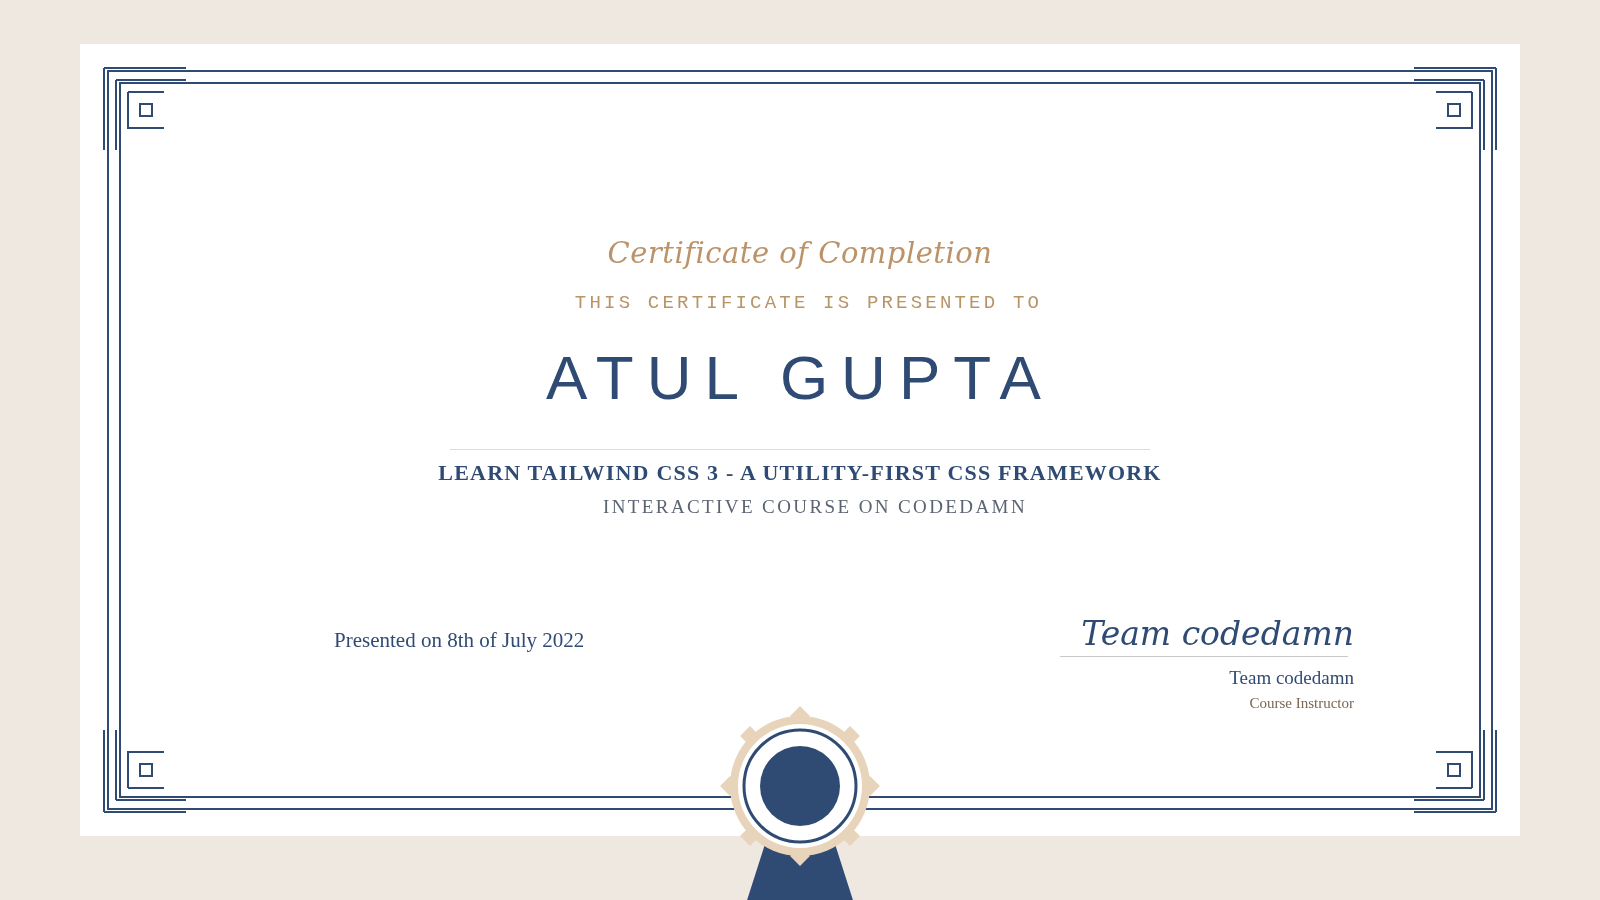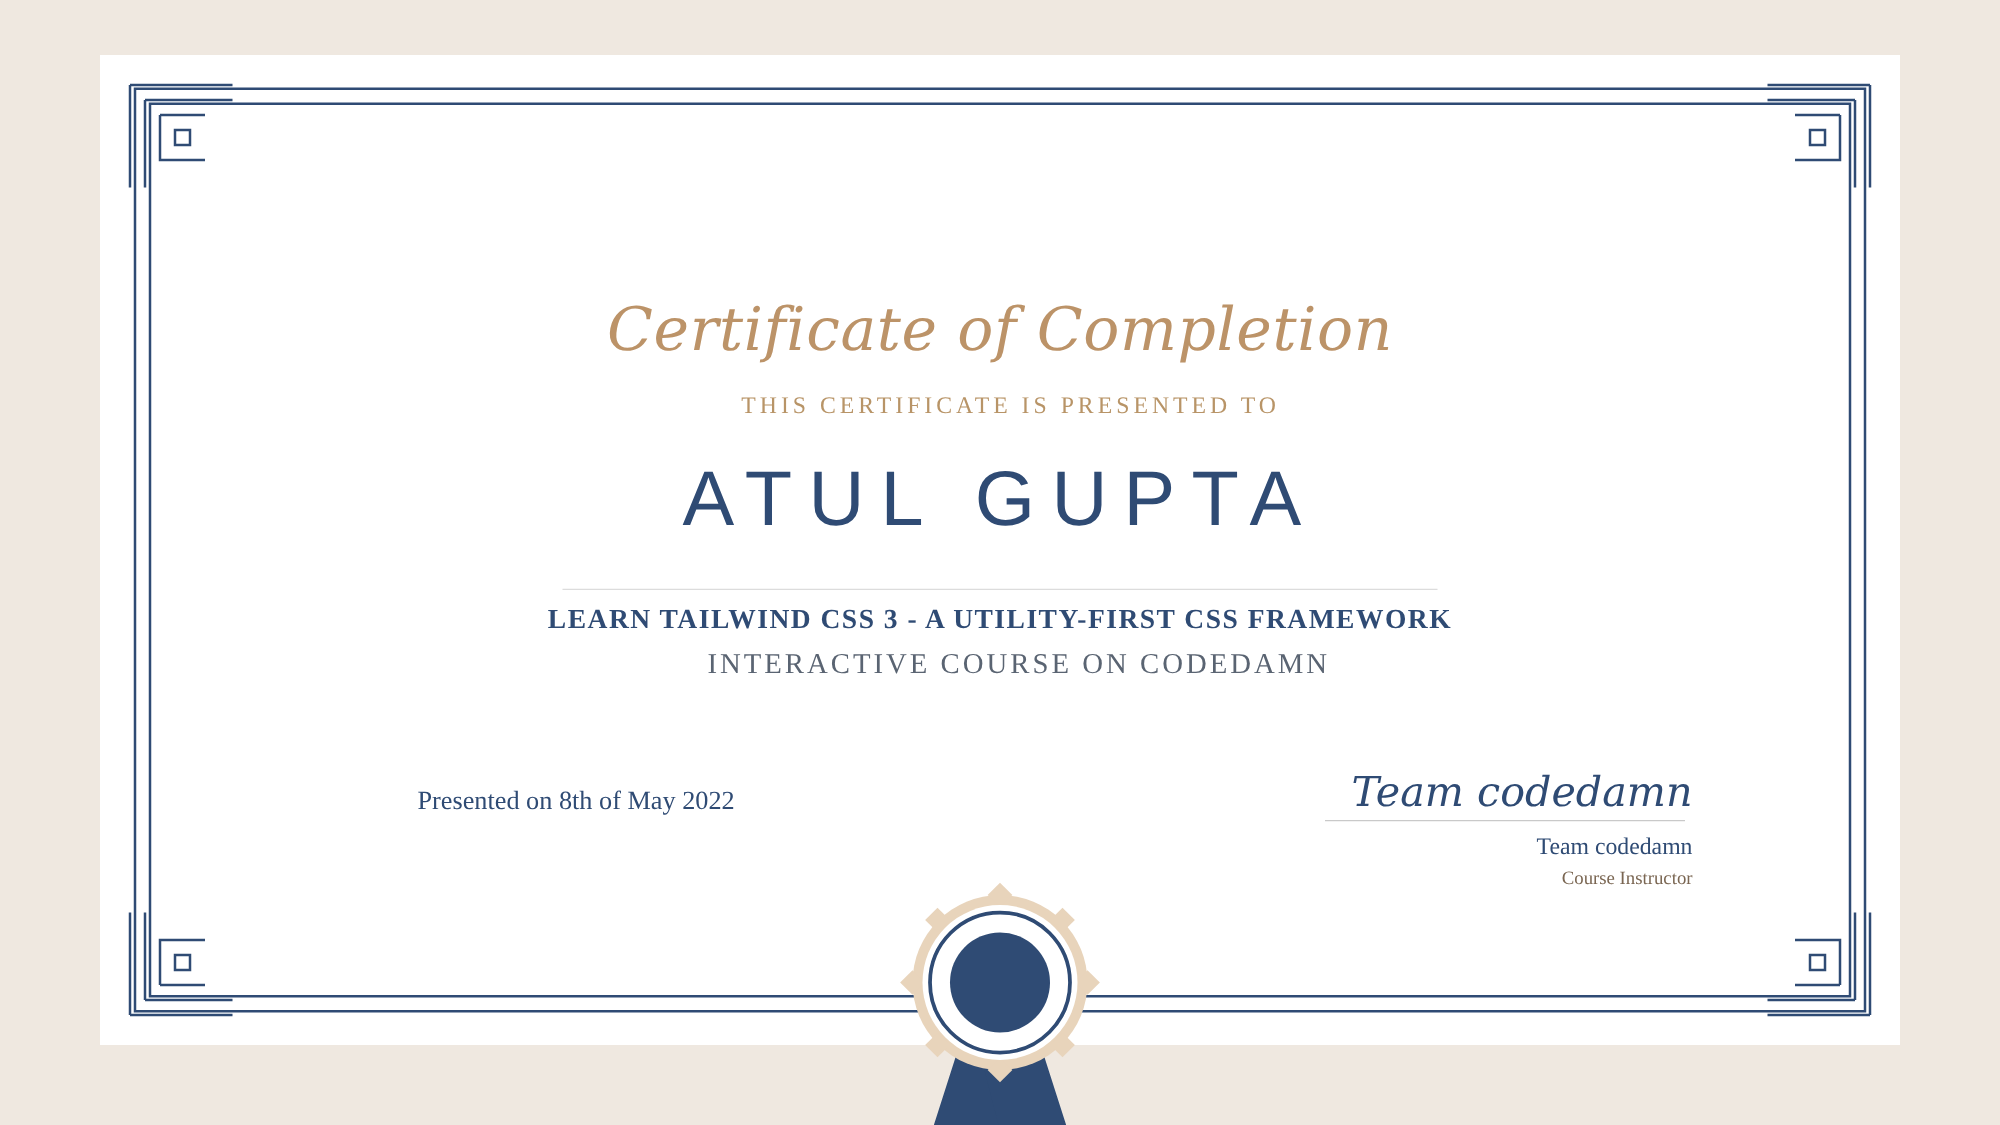--- a/index.html
+++ b/index.html
@@ -68,7 +68,7 @@
     margin-top: 192px;
     font-family: "DejaVu Serif", "Liberation Serif", serif;
     font-style: italic;
-    font-size: 48px;
+    font-size: 29px;
     color: #bc9368;
     letter-spacing: 0.5px;
   }

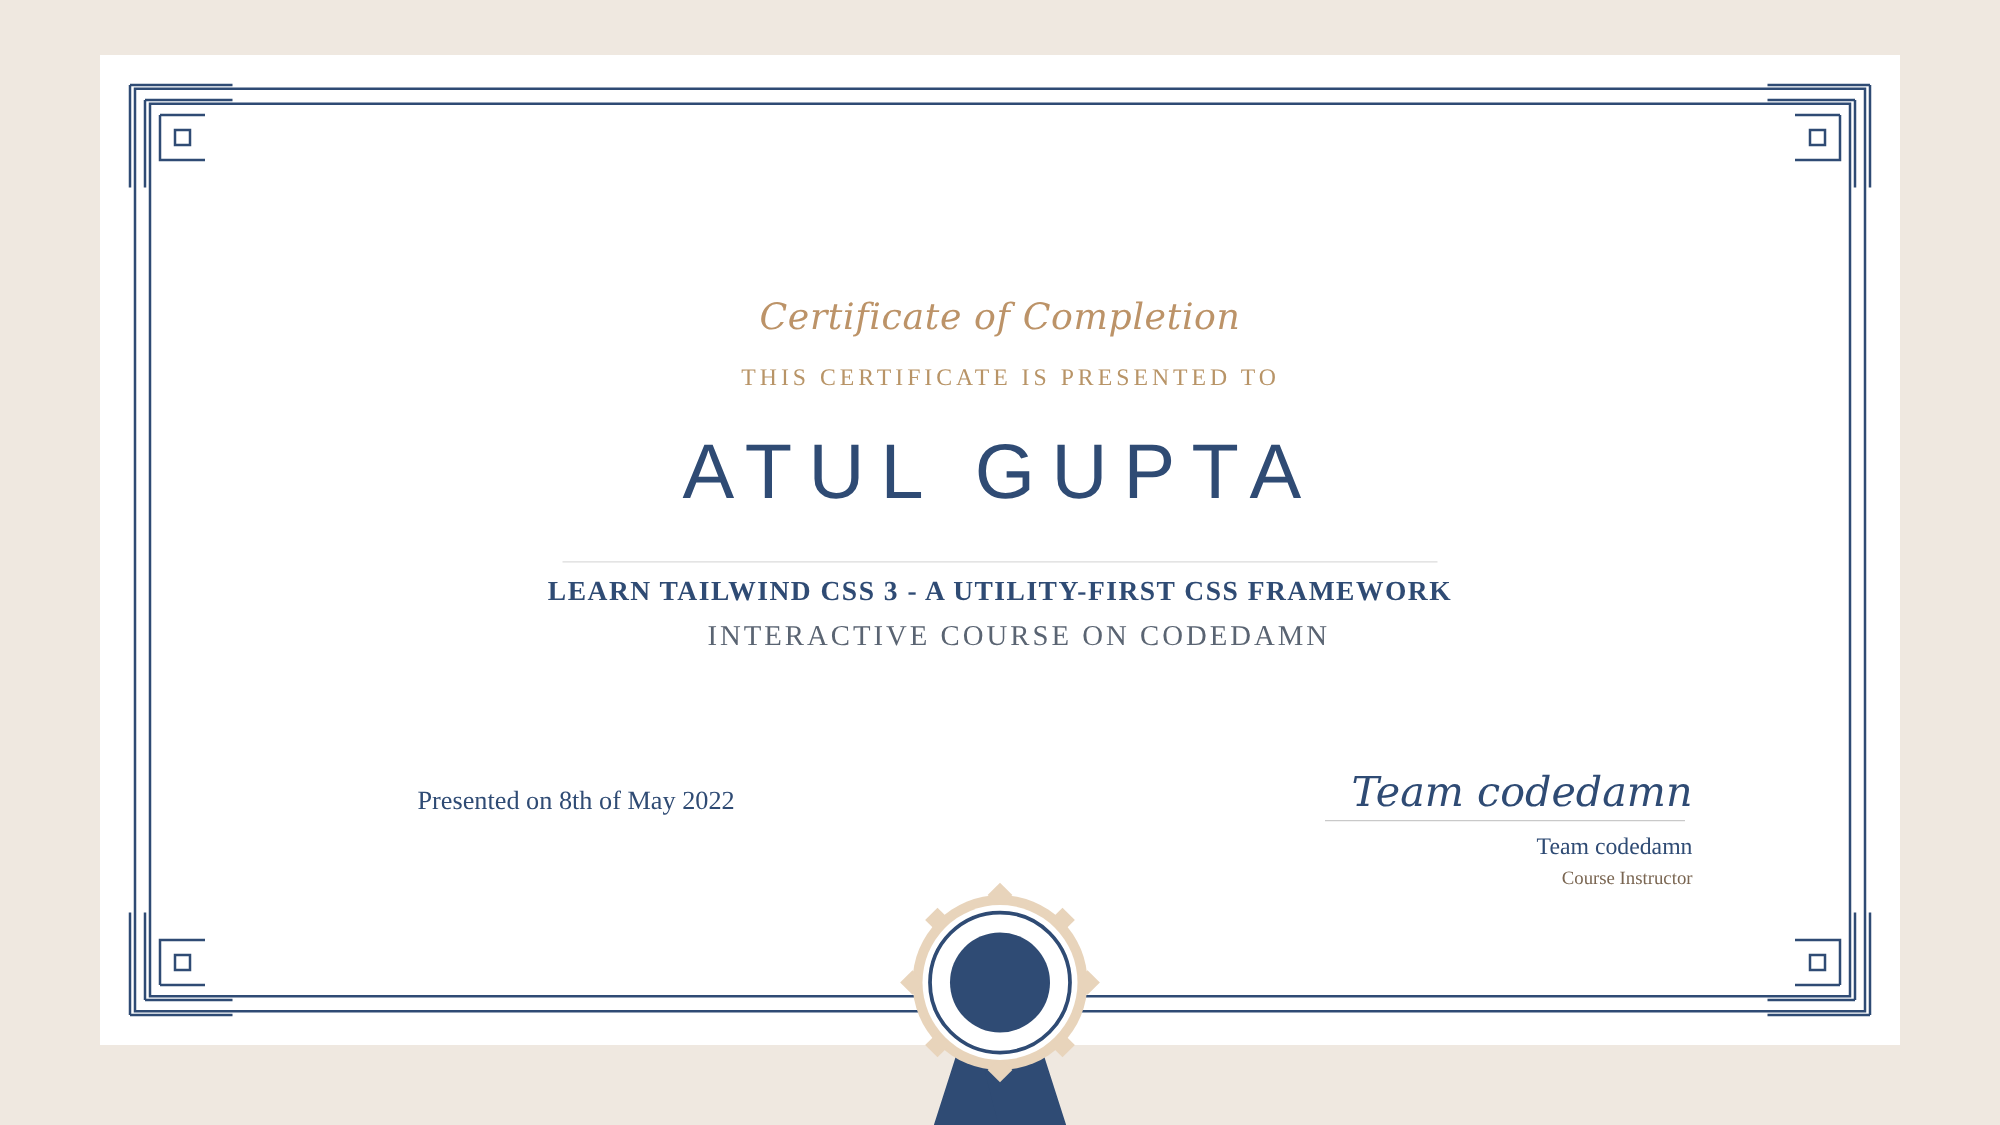--- a/index.html
+++ b/index.html
@@ -75,7 +75,7 @@
 
   .presented-to {
     margin-top: 22px;
-    font-family: Liberation Serif, serif;
+    font-family: Liberation Mono, monospace;
     font-size: 19px;
     letter-spacing: 3.2px;
     color: #b89467;

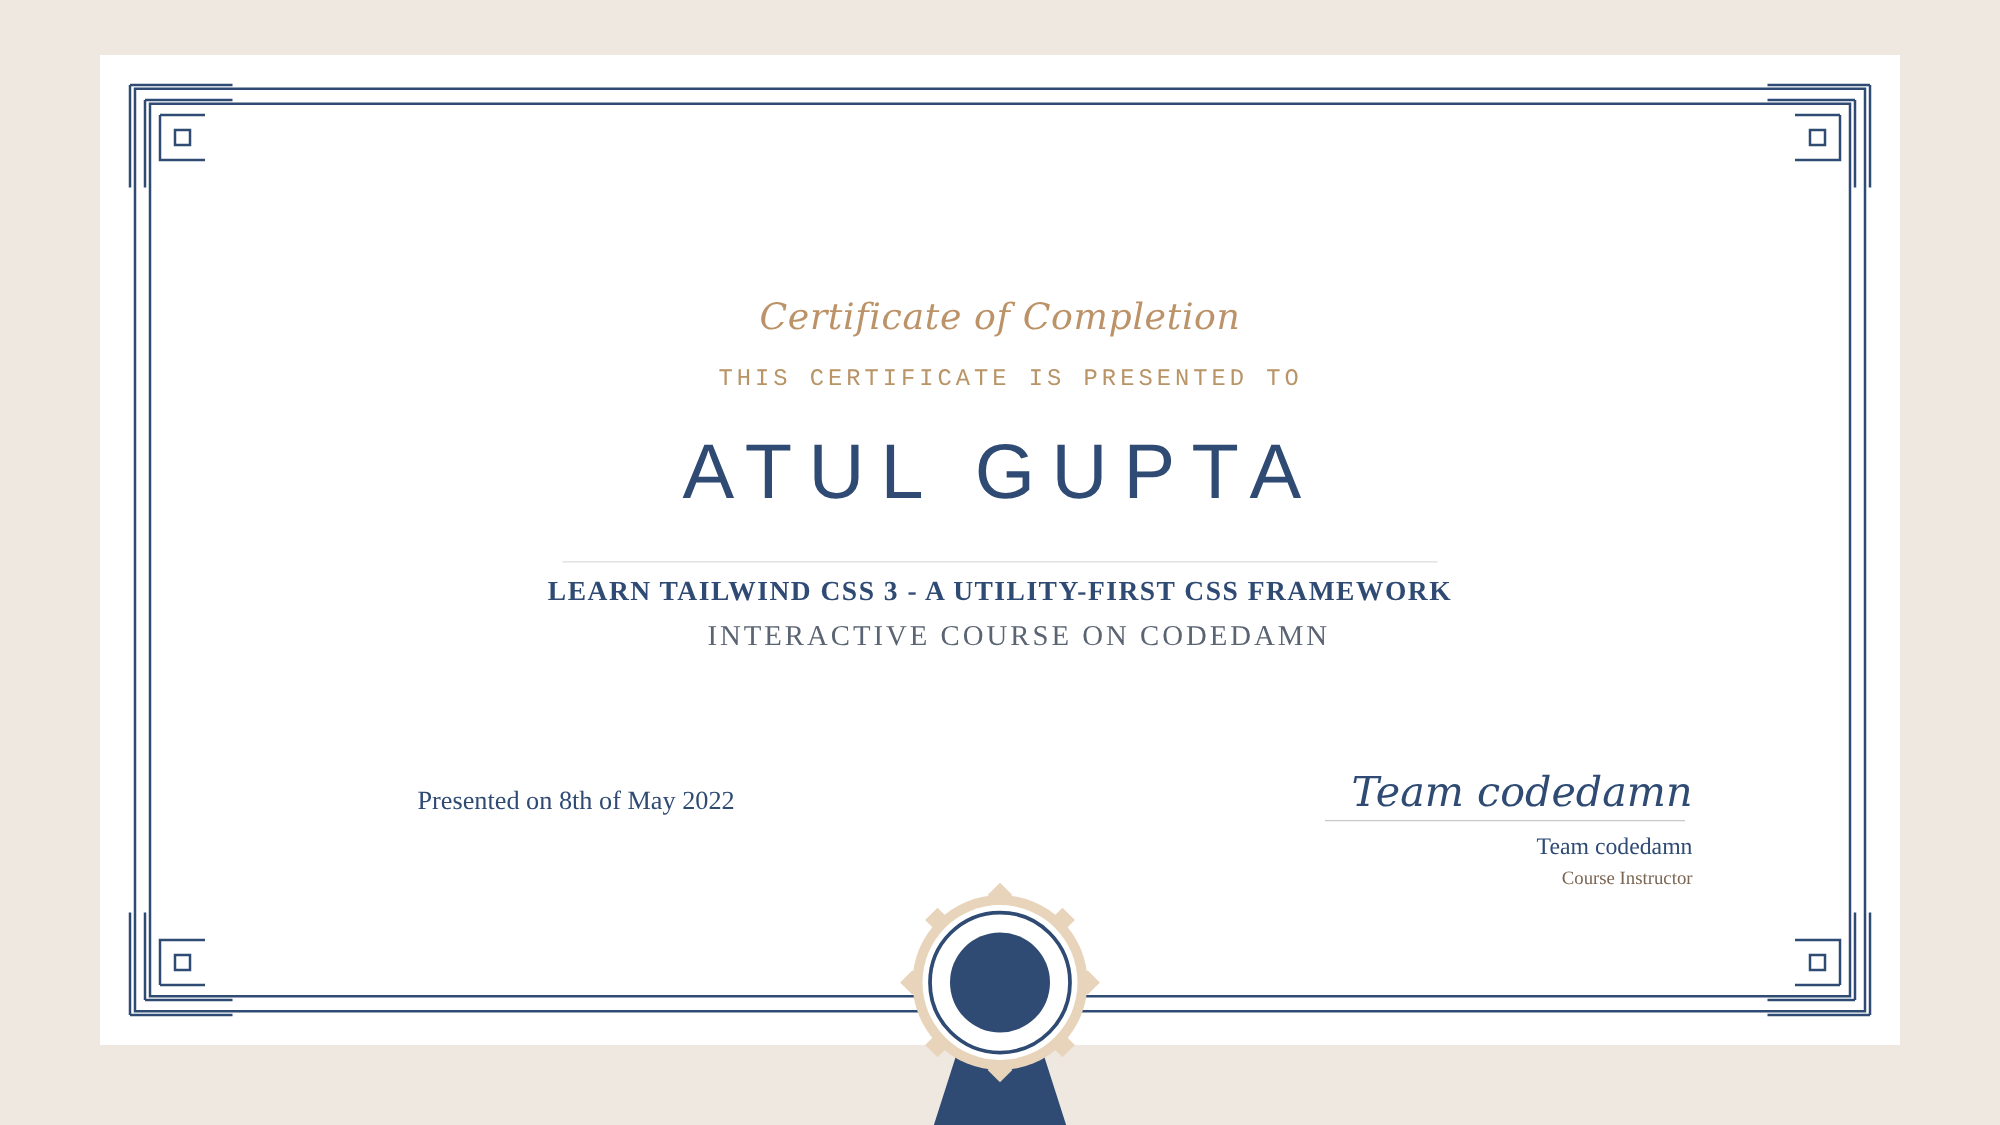--- a/index.html
+++ b/index.html
@@ -117,7 +117,7 @@
   .course-sub {
     margin-top: 10px;
     font-family: "Liberation Serif", serif;
-    font-size: 23px;
+    font-size: 19px;
     letter-spacing: 2.4px;
     color: #5a6472;
     padding-left: 30px;

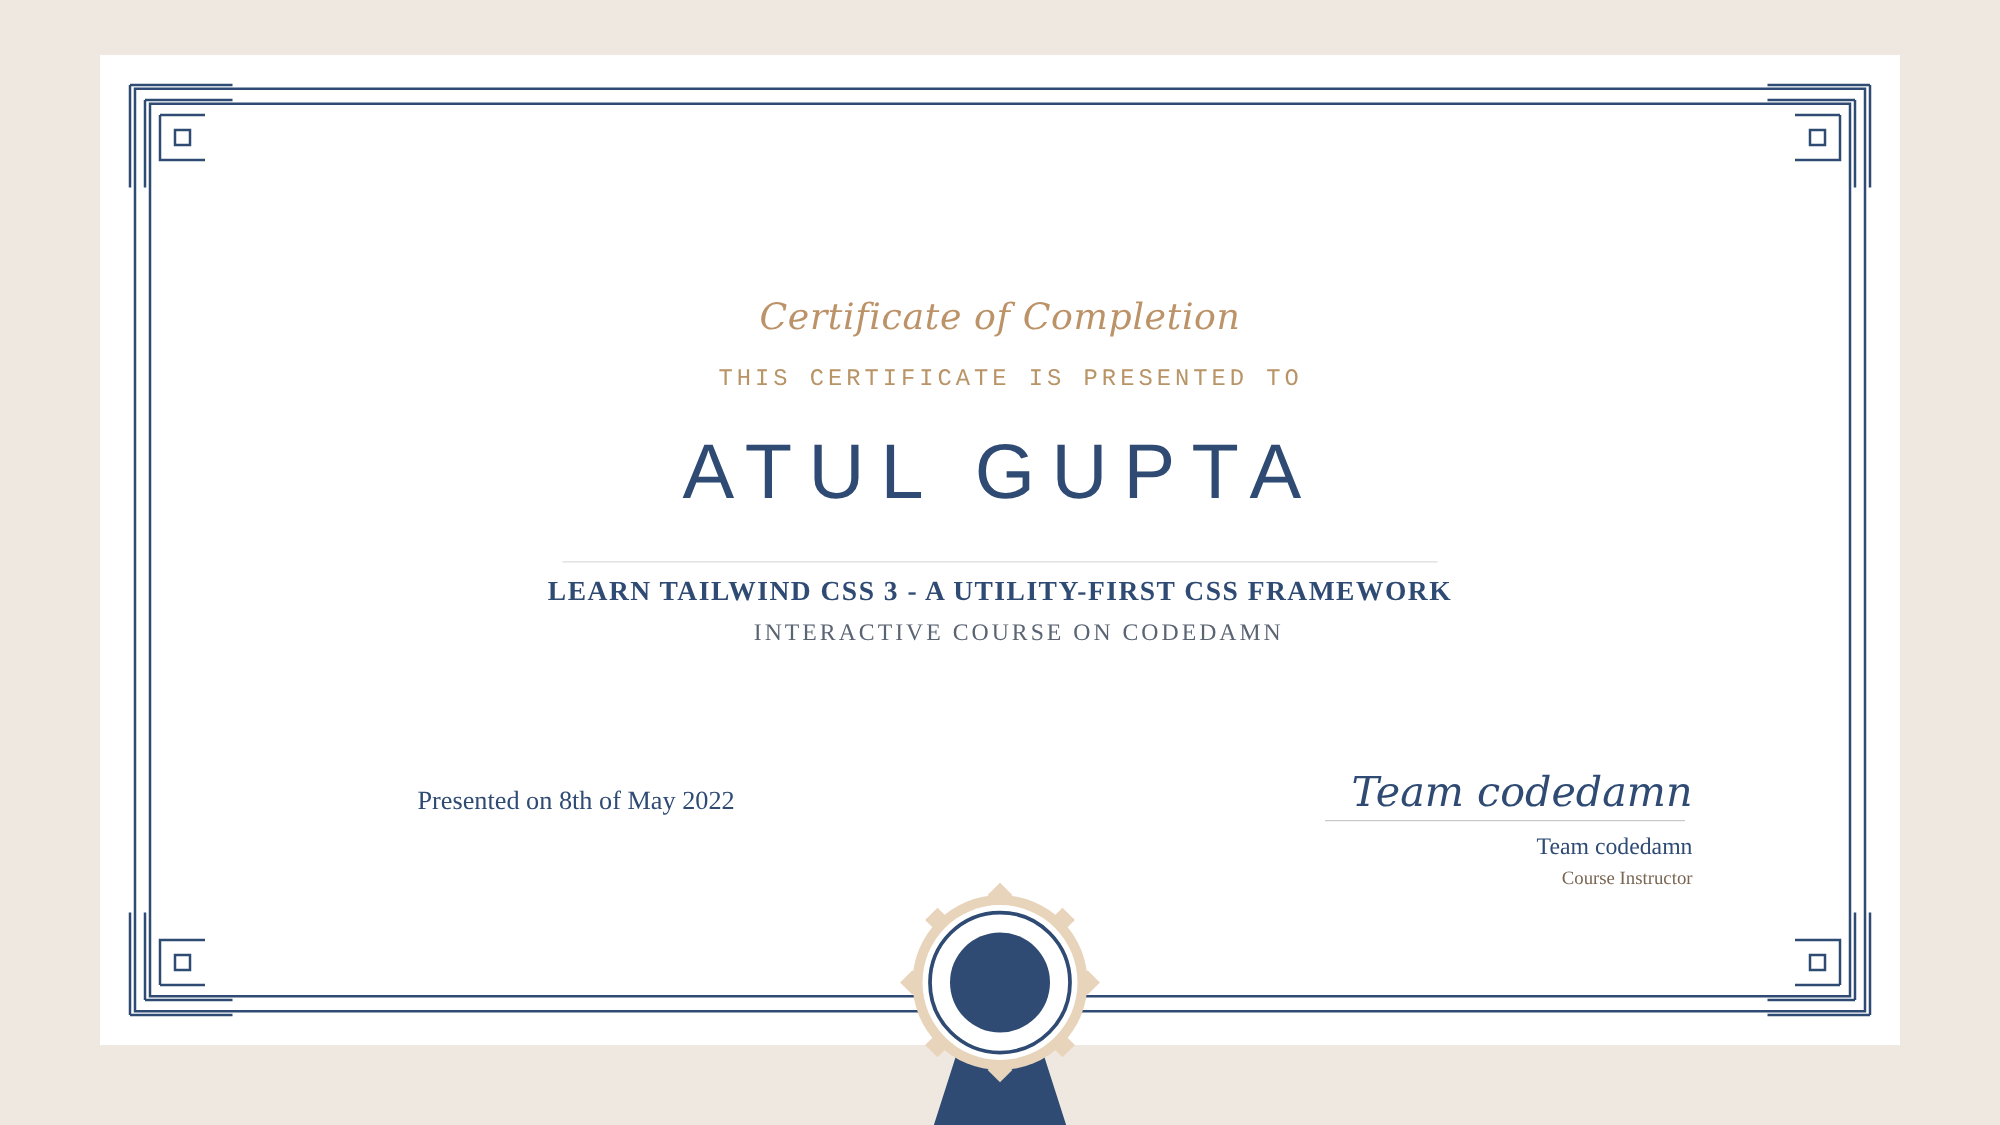--- a/index.html
+++ b/index.html
@@ -246,7 +246,7 @@
   </div>
 
   <div class="footer">
-    <div class="date-line">Presented on 8th of May 2022</div>
+    <div class="date-line">Presented on 8th of July 2022</div>
 
     <div class="sign-block">
       <div class="signature">Team codedamn</div>

